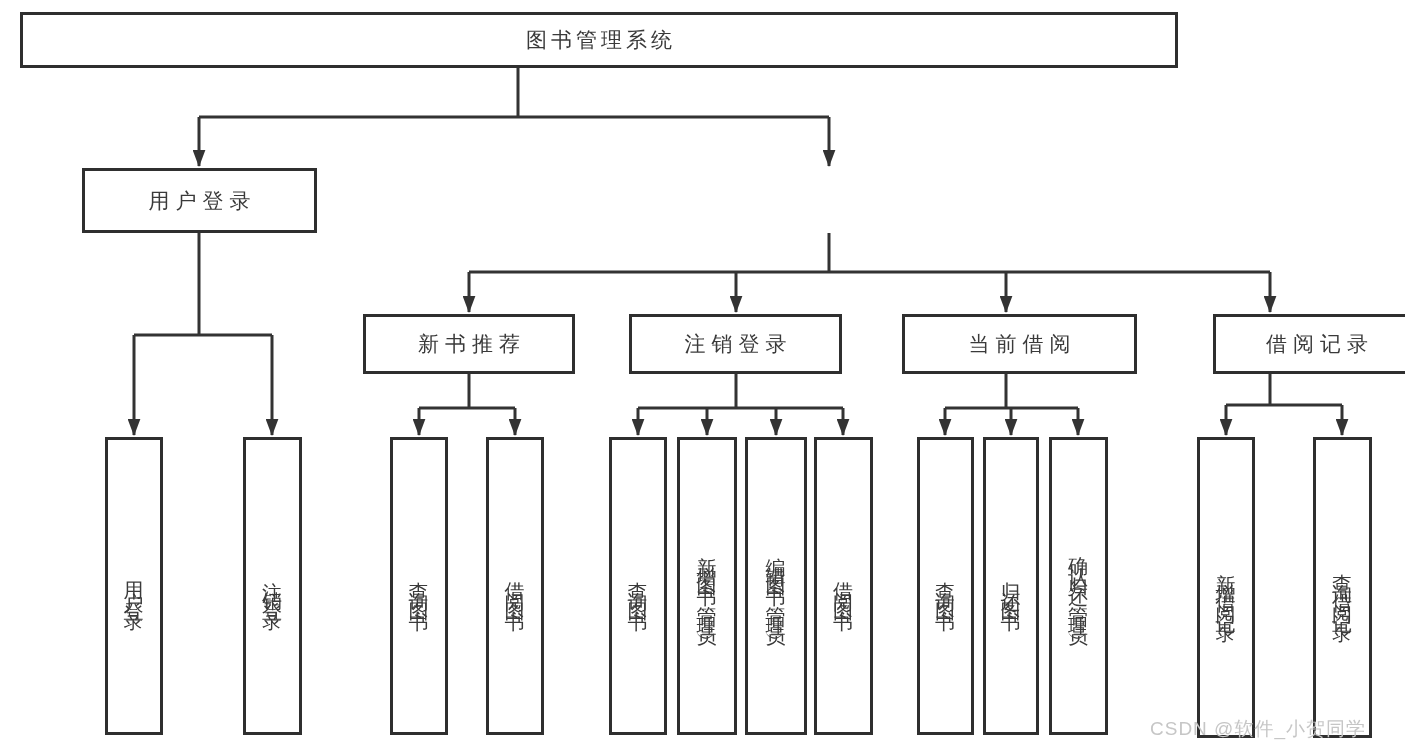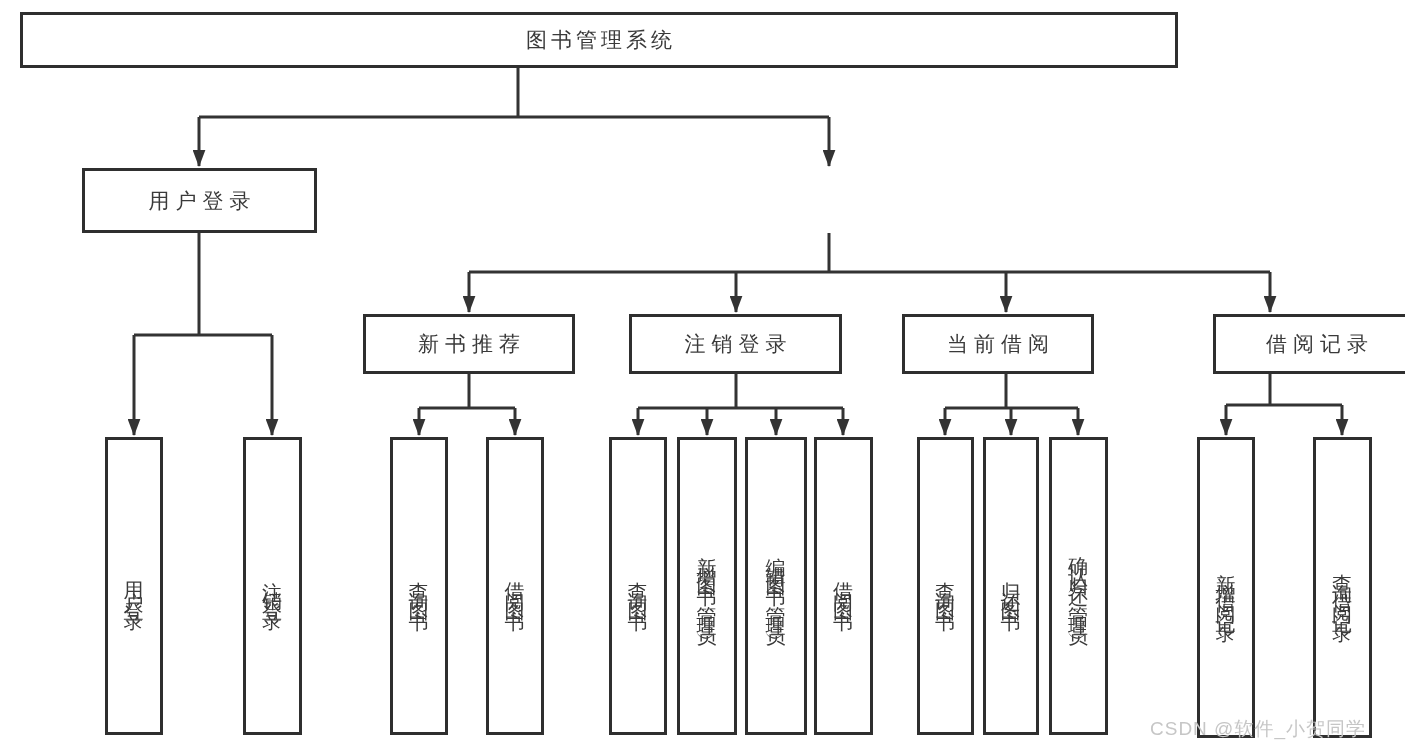--- a/index.html
+++ b/index.html
@@ -122,7 +122,7 @@
   <div class="node hbox" style="left:629px; top:314px; width:213px; height:60px;">
     <span class="htext">注销登录</span>
   </div>
-  <div class="node hbox" style="left:902px; top:314px; width:192px; height:60px;">
+  <div class="node hbox" style="left:902px; top:314px; width:235px; height:60px;">
     <span class="htext">当前借阅</span>
   </div>
   <div class="node hbox" style="left:1213px; top:314px; width:208px; height:60px;">

